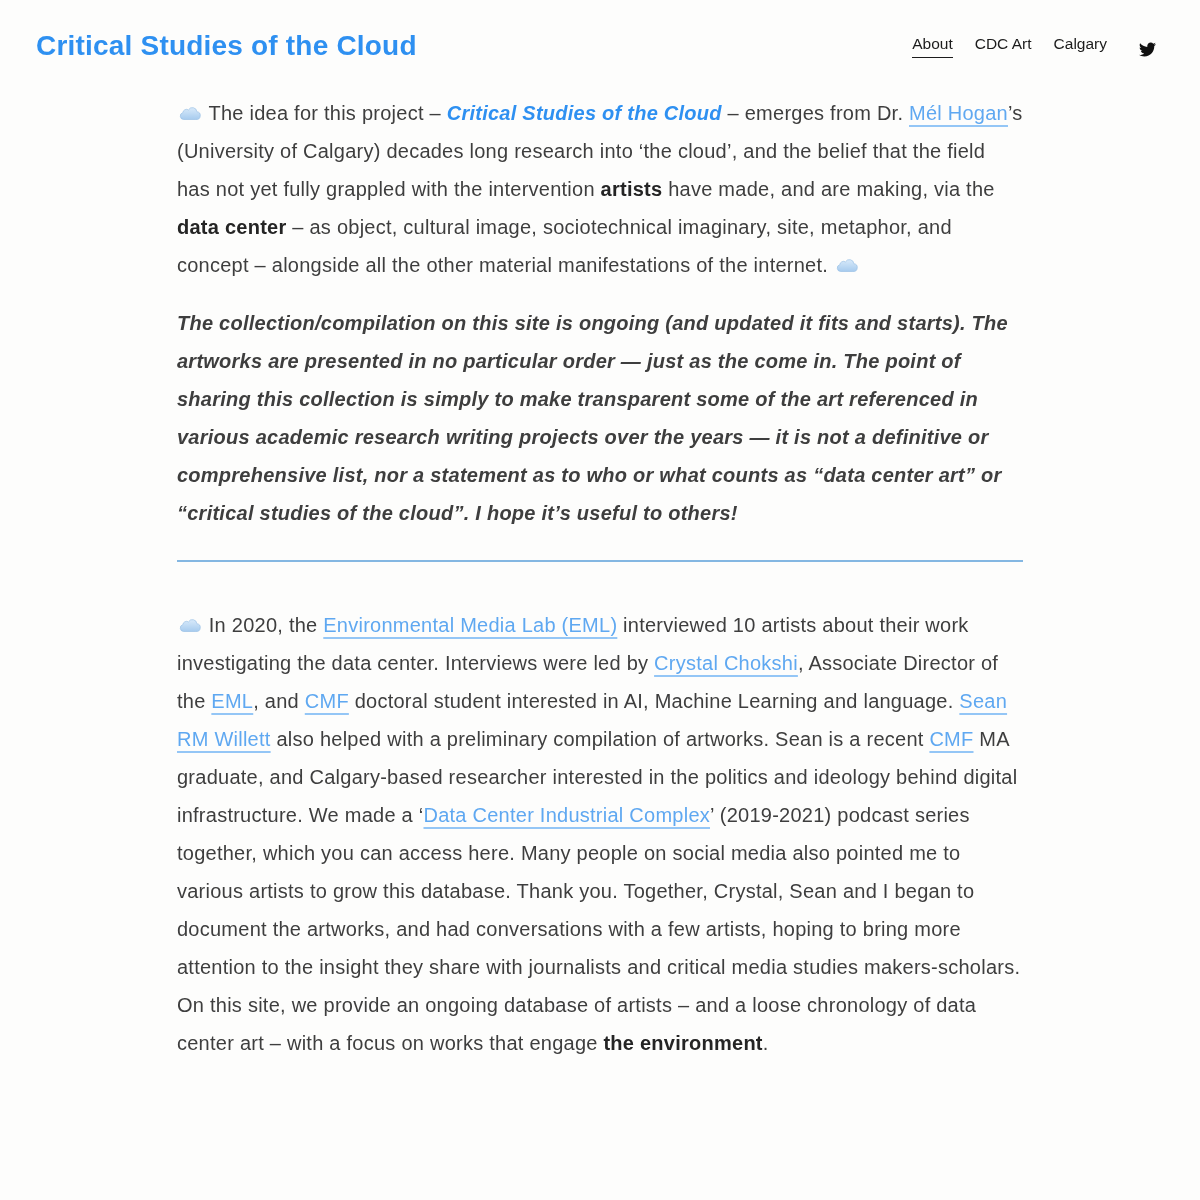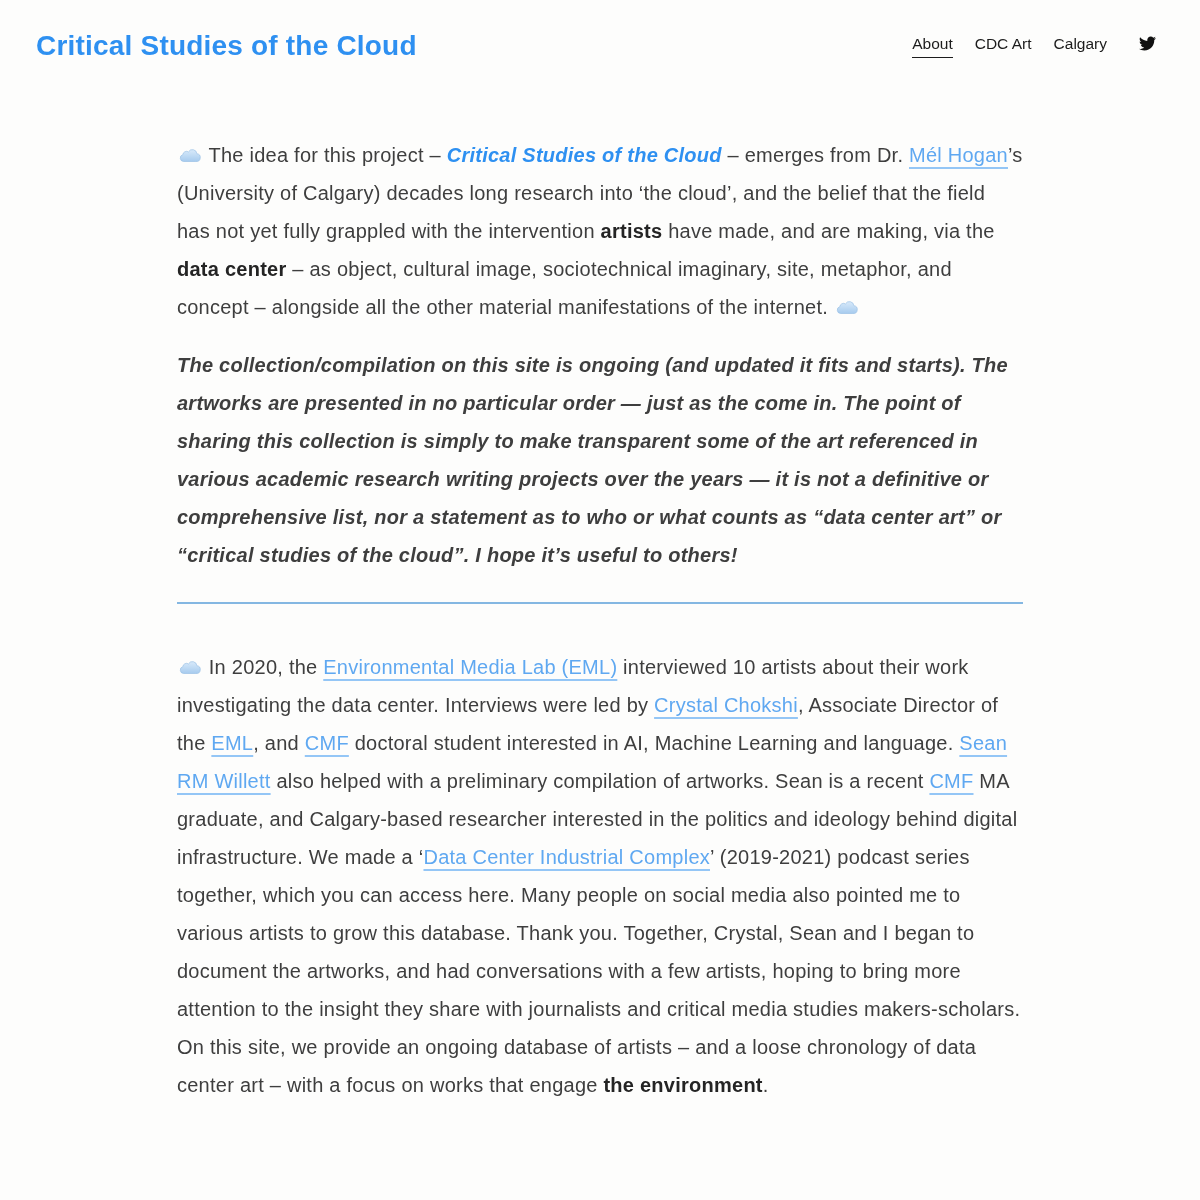--- a/index.html
+++ b/index.html
@@ -27,7 +27,7 @@
   }
   .main-nav {
     display: flex;
-    align-items: flex-start;
+    align-items: flex-end;
     gap: 22px;
     font-size: 15.5px;
     color: #1c1c1c;

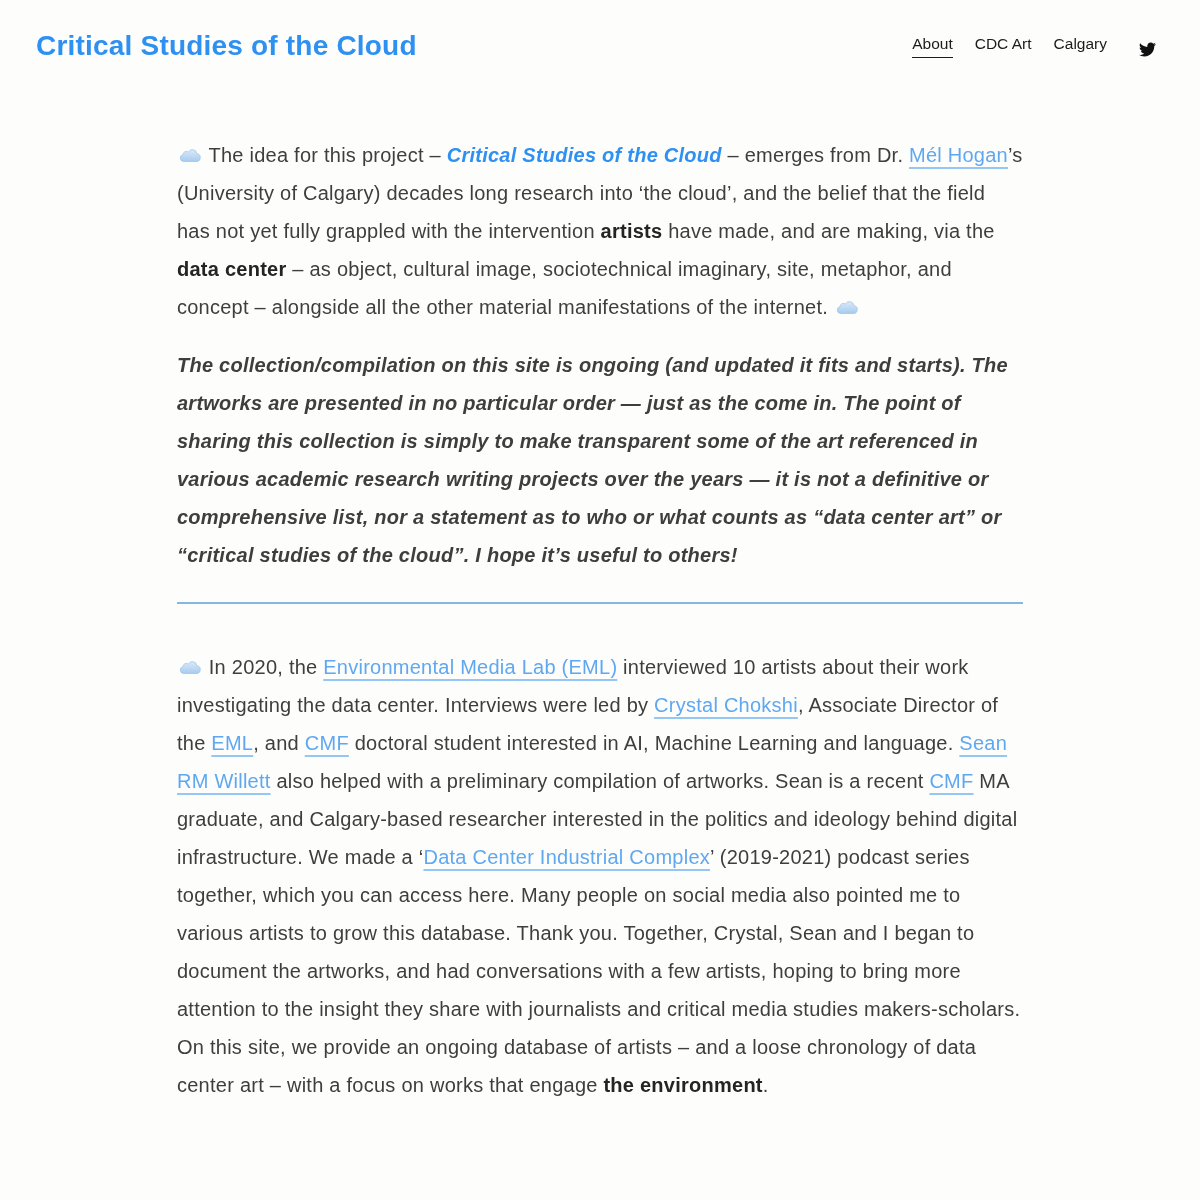--- a/index.html
+++ b/index.html
@@ -46,7 +46,7 @@
   
   .content {
     width: 846px;
-    margin: 74px auto 0;
+    margin: 32px auto 0;
     font-size: 20px;
     line-height: 38px;
     letter-spacing: 0.25px;

